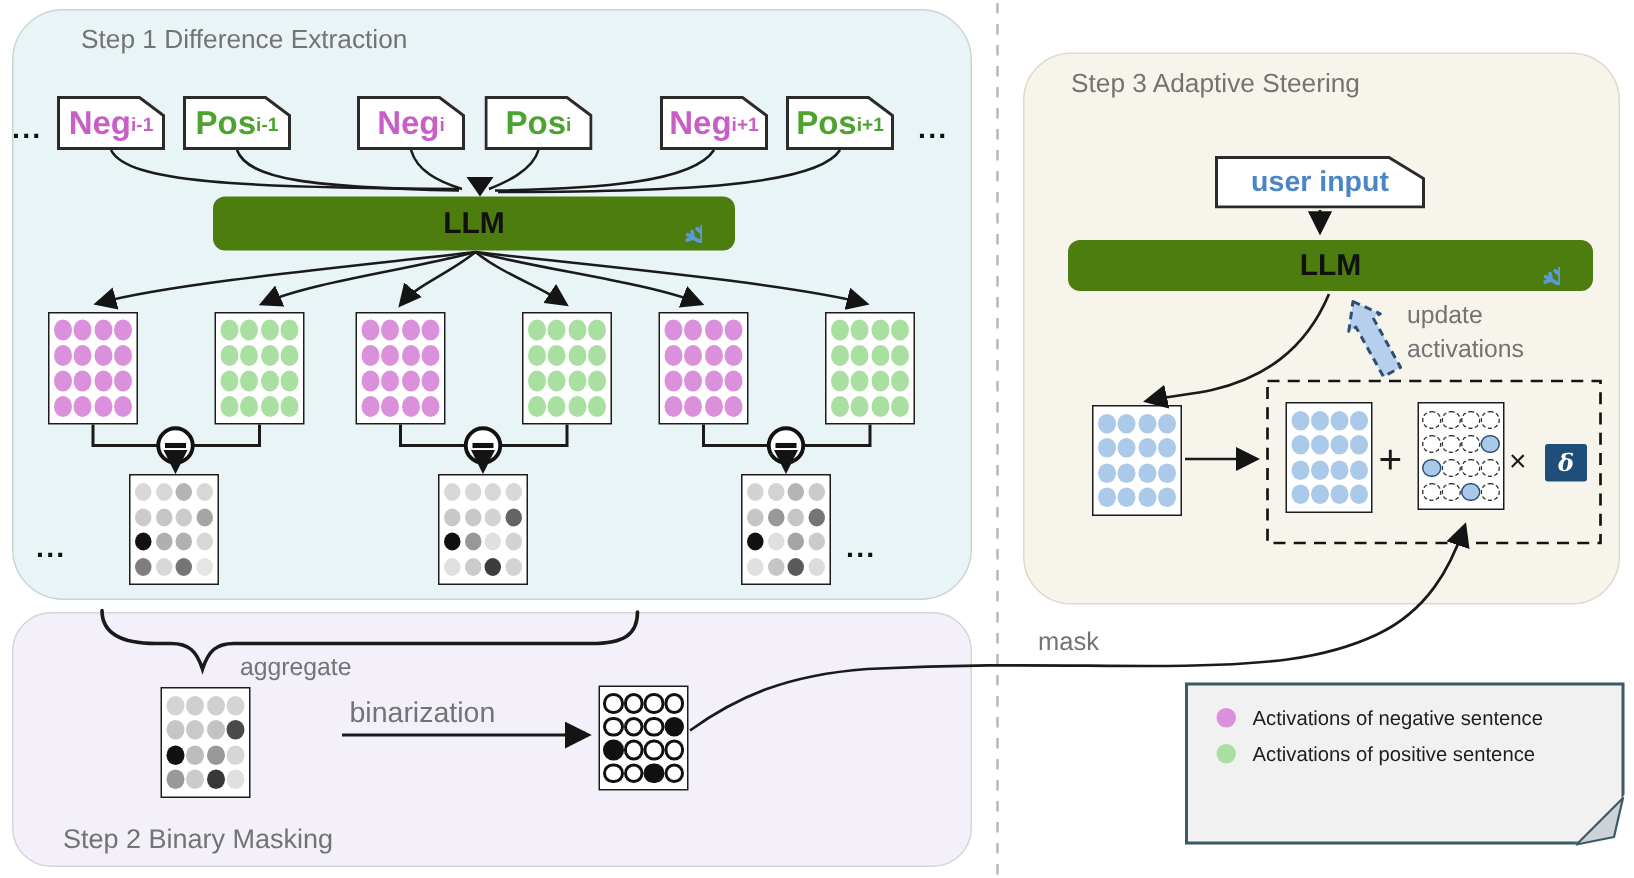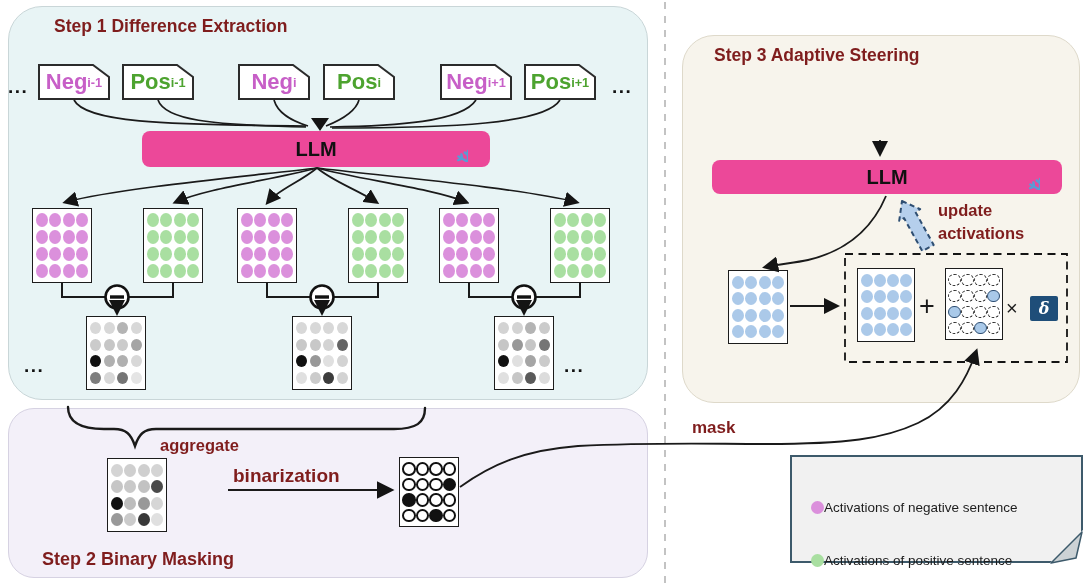--- a/index.html
+++ b/index.html
@@ -9,7 +9,7 @@
   #box1{left:8px;top:6px;width:640px;height:394px;background:#e8f4f5;border:1.5px solid #c9d6d8;border-radius:34px;}
   #box2{left:8px;top:408px;width:640px;height:170px;background:#f3f0f9;border:1.5px solid #d6d2e2;border-radius:26px;}
   #box3{left:682px;top:35px;width:398px;height:368px;background:#f7f4ec;border:1.5px solid #ded9ca;border-radius:32px;}
-  .lbl{position:absolute;font-weight:700;color:#7f1d1d;white-space:nowrap;}
+  .lbl{position:absolute;font-weight:400;color:#737373;white-space:nowrap;}
   #t1{left:54px;top:16px;font-size:17.5px;}
   #t2{left:42px;top:549px;font-size:18px;}
   #t3{left:714px;top:45px;font-size:17.5px;}

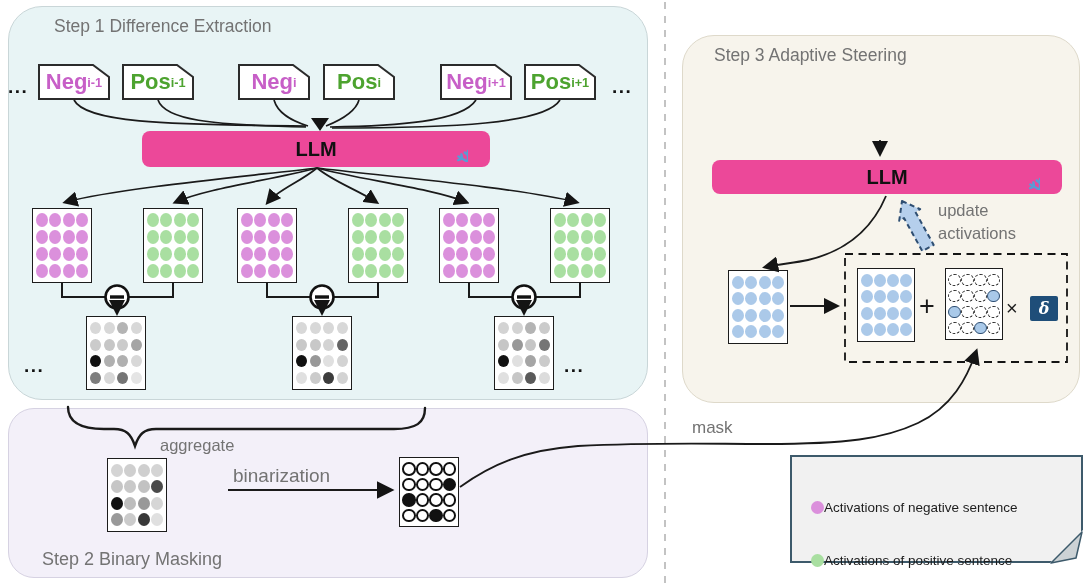--- a/index.html
+++ b/index.html
@@ -341,6 +341,12 @@
     </div>
   <div class="lbl" id="lbl-mask">mask</div>
 
+  <div id="userdoc" class="doc">
+    <svg viewBox="0 0 140 35" width="140" height="35">
+        <path d="M1 1 H116 L139 15 V34 H1 Z" fill="#ffffff" stroke="#2b2b2b" stroke-width="2"></path>
+      </svg>
+    <span class="doc-label">user input</span>
+  </div>
 
   <div class="llmbar" id="llm3">
     <span class="llmtext">LLM</span>

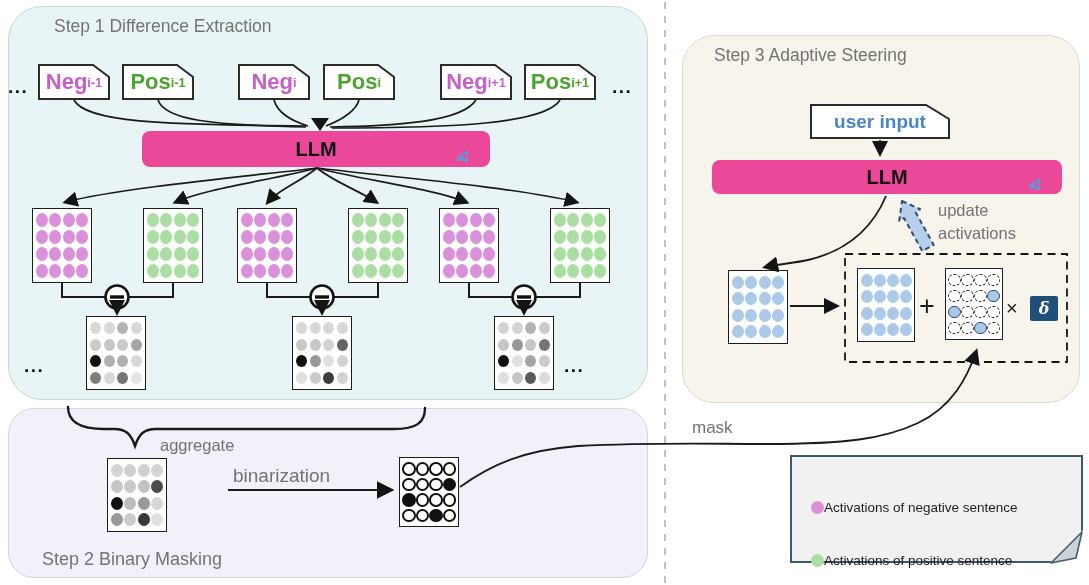--- a/index.html
+++ b/index.html
@@ -30,7 +30,7 @@
   #userdoc{position:absolute;left:810px;top:104px;width:140px;height:35px;}
   #userdoc .doc-label{font-size:19px;color:#4b86c4;}
   
-  .llmbar{position:absolute;background:#ec4899;border-radius:8px;display:flex;align-items:center;justify-content:center;}
+  .llmbar{position:absolute;background:#4d7c0f;border-radius:8px;display:flex;align-items:center;justify-content:center;}
   #llm1{left:142px;top:131px;width:348px;height:36px;}
   #llm3{left:712px;top:160px;width:350px;height:34px;}
   .llmtext{font-weight:700;font-size:20px;color:#111;}

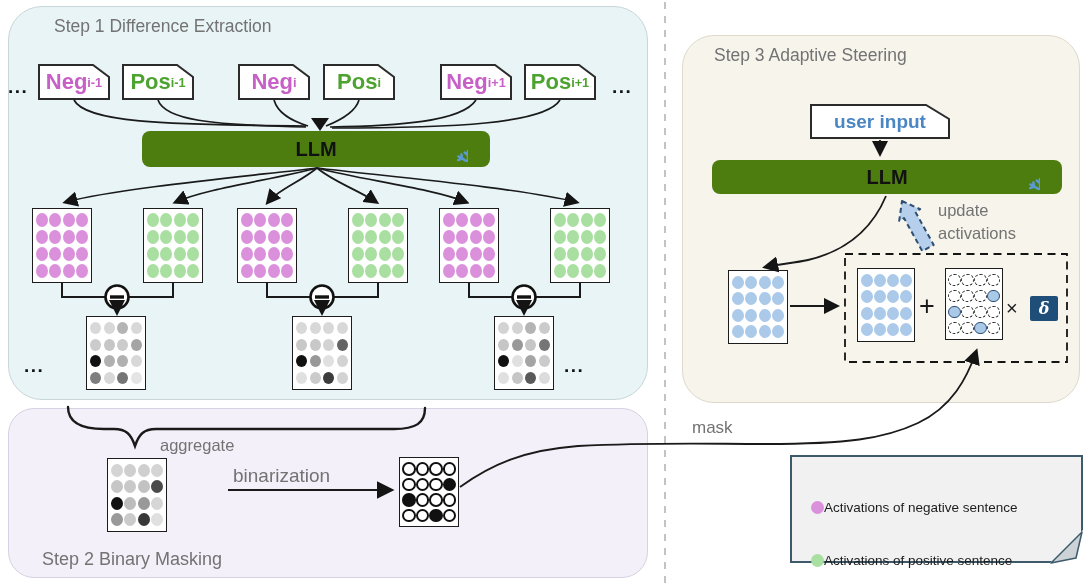--- a/index.html
+++ b/index.html
@@ -67,7 +67,7 @@
   
   #legend{left:790px;top:455px;width:293px;height:108px;background:#f1f1f1;border:2px solid #3d5a6b;}
   #legend-rows{padding:9px 0 0 15px;display:flex;flex-direction:column;}
-  .lg-row{display:flex;align-items:center;height:24px;margin-top:29px;}
+  .lg-row{display:flex;align-items:center;height:24px;gap:11px;}
   .lg-dot{width:13px;height:13px;border-radius:50%;flex:0 0 auto;margin-left:4px;}
   .lg-snow{flex:0 0 auto;width:21px;height:21px;}
   .lg-label{font-size:13.5px;font-weight:500;color:#1d1d1d;}

